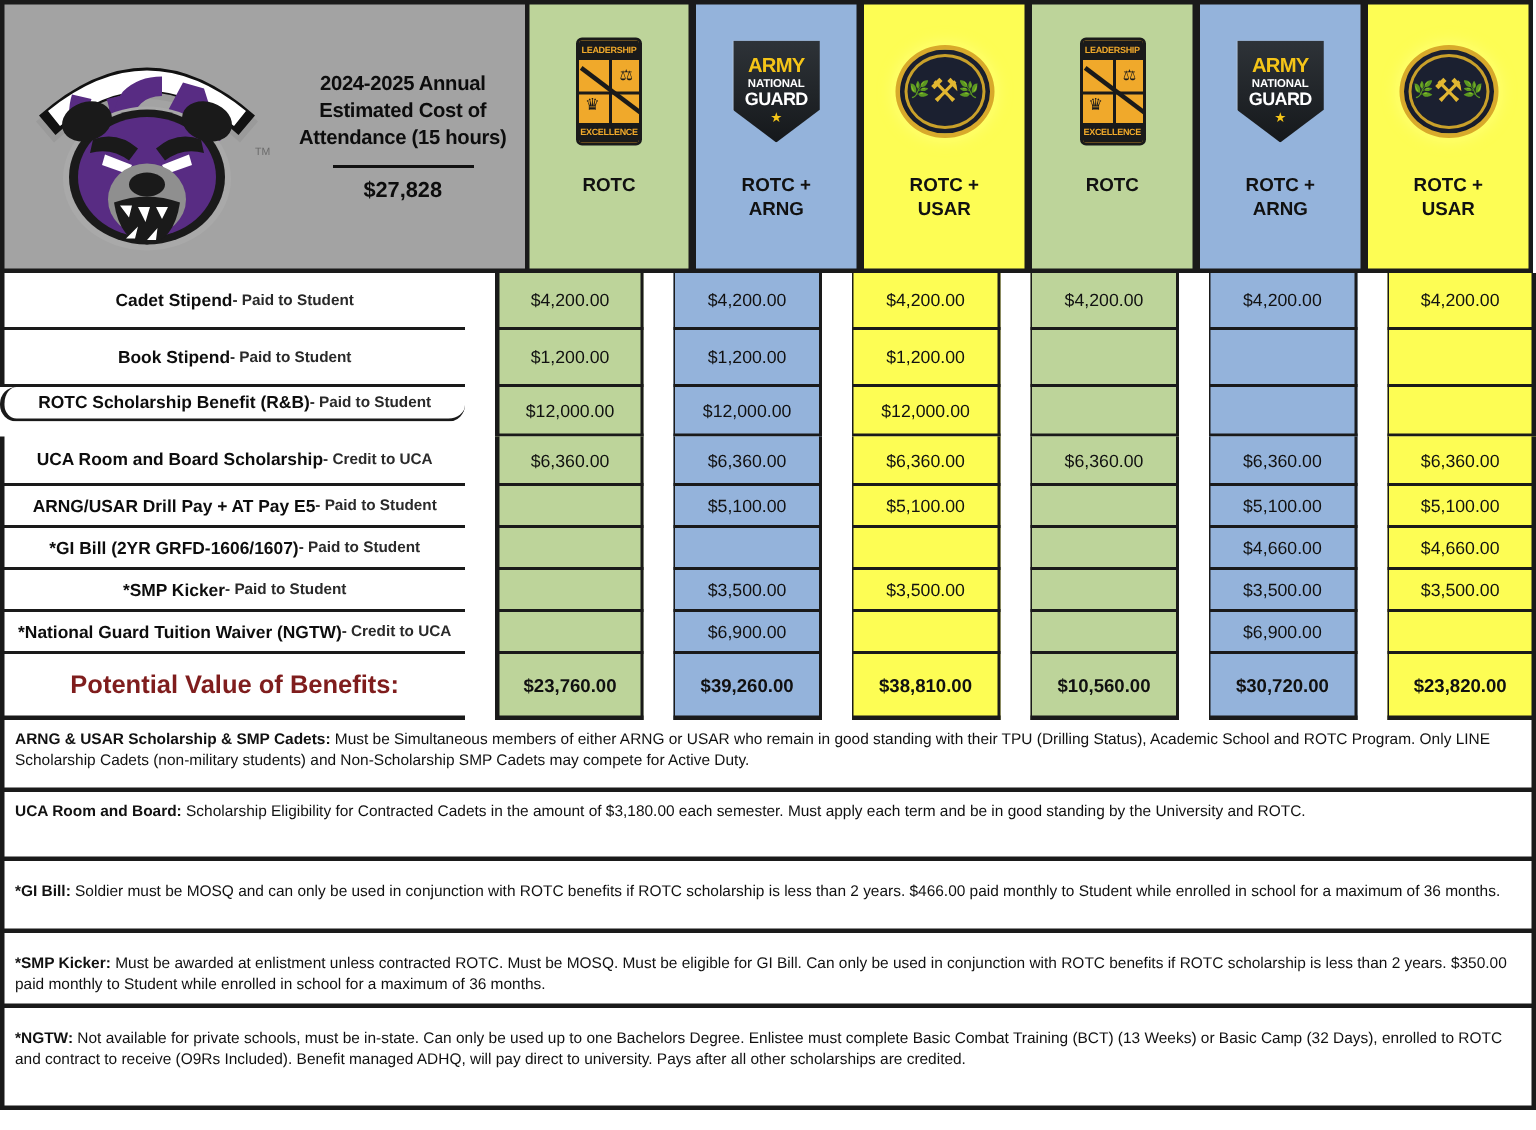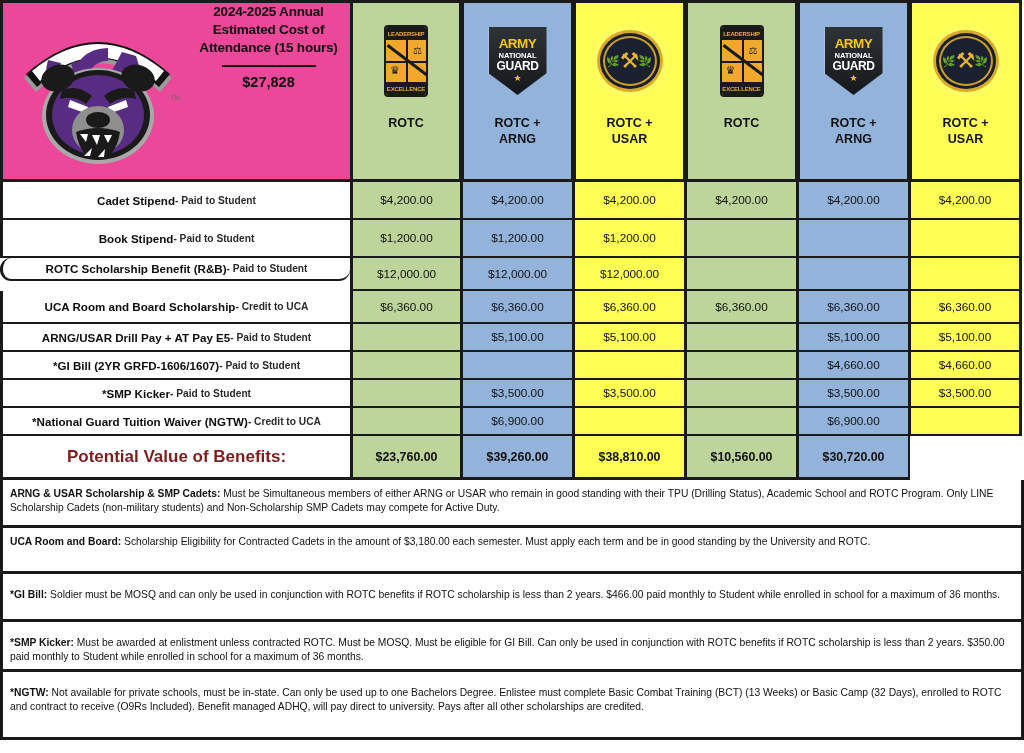--- a/index.html
+++ b/index.html
@@ -22,8 +22,8 @@
     width: 350px; height: 182px;
     border: 3px solid #1a1a1a;
     border-right: none;
-    display: flex; 
-    background: #ec4899;
+    display: flex; align-items: center;
+    background: #a3a3a3;
     position: relative;
   }
   .logo-wrap {

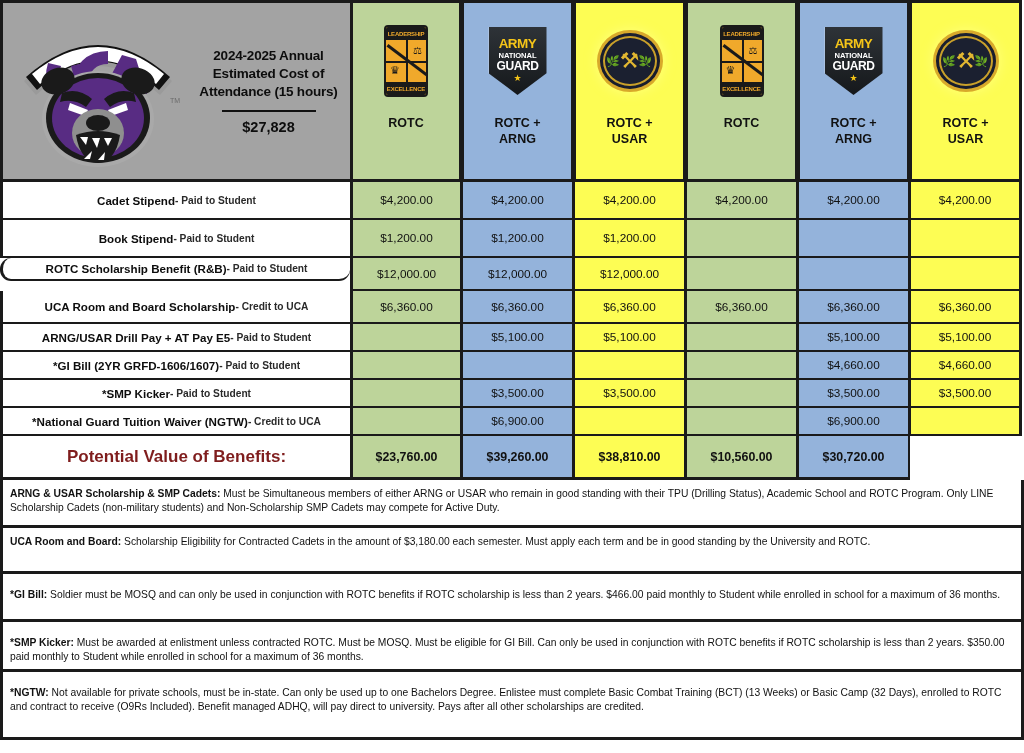--- a/index.html
+++ b/index.html
@@ -83,7 +83,7 @@
   .group-cell.nonsch { width: 334px; background: #bfbfbf; border-right: 3px solid #1a1a1a; }
 
   
-  .row { display: flex; width: 1024px; }
+  .row { display: flex; width: 1024px; gap: 20px; }
   .rowlabel {
     width: 350px;
     border: 2px solid #1a1a1a;

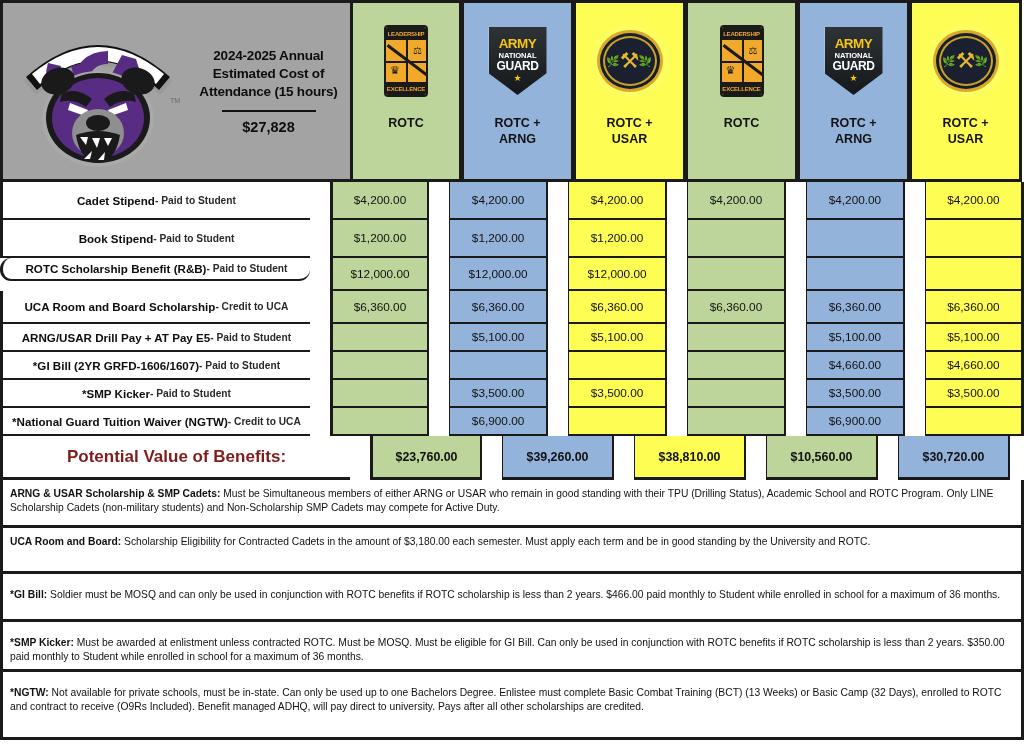--- a/index.html
+++ b/index.html
@@ -452,6 +452,7 @@
         <div class="cell yellow c2" style="height: 44px;">$38,810.00</div>
         <div class="cell green c3" style="height: 44px;">$10,560.00</div>
         <div class="cell blue c4" style="height: 44px;">$30,720.00</div>
+        <div class="cell yellow c5" style="height: 44px;">$23,820.00</div>
       </div>
     </div>
 

